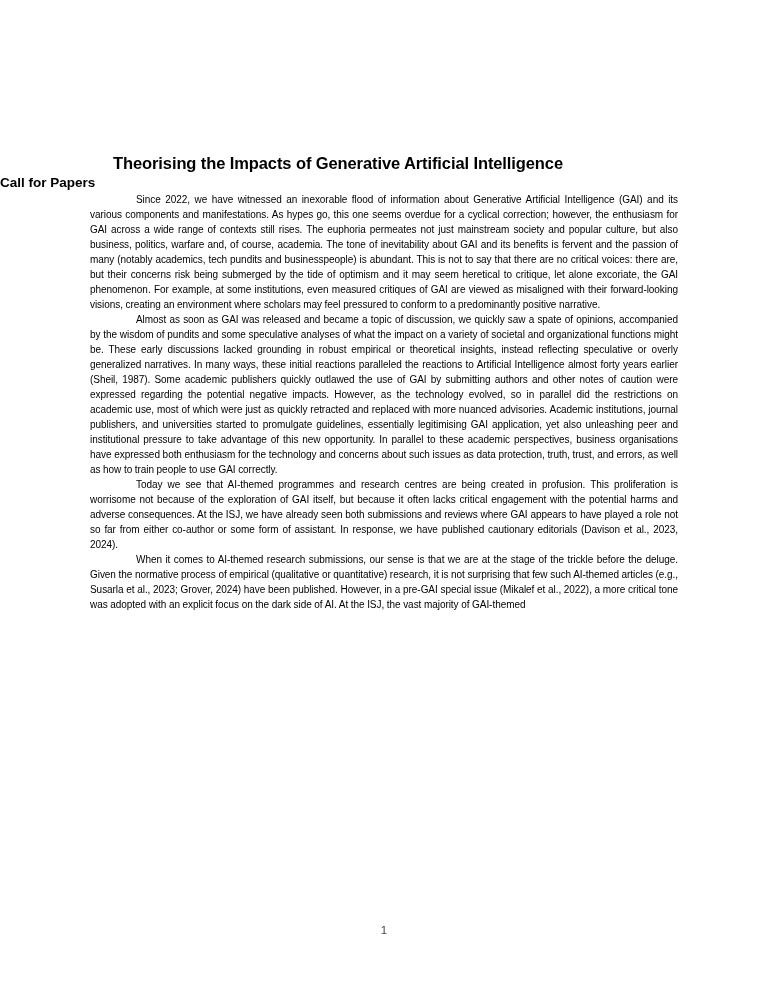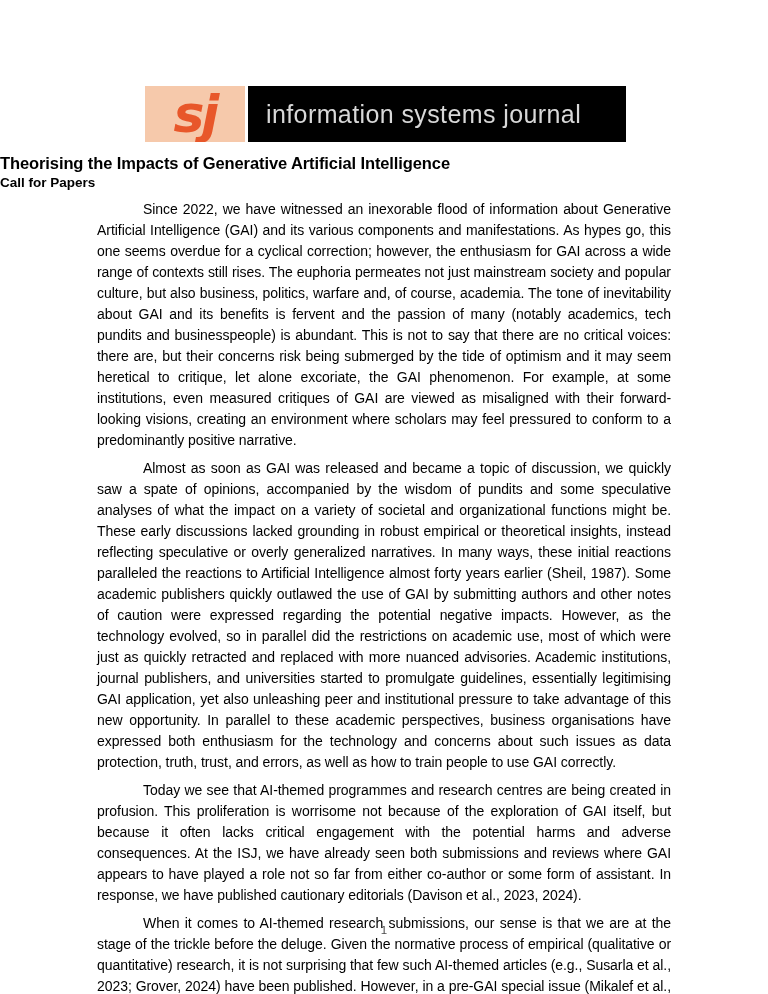--- a/index.html
+++ b/index.html
@@ -133,14 +133,6 @@
 
 <div class="page">
 
-  <div class="masthead">
-    <div class="logo-mark">
-      <span class="sj-glyph">sj</span>
-    </div>
-    <div class="logo-wordmark">
-      <span class="wordmark-text">information systems journal</span>
-    </div>
-  </div>
 
   <h1 class="doc-title">Theorising the Impacts of Generative Artificial Intelligence</h1>
   <h2 class="doc-subtitle">Call for Papers</h2>

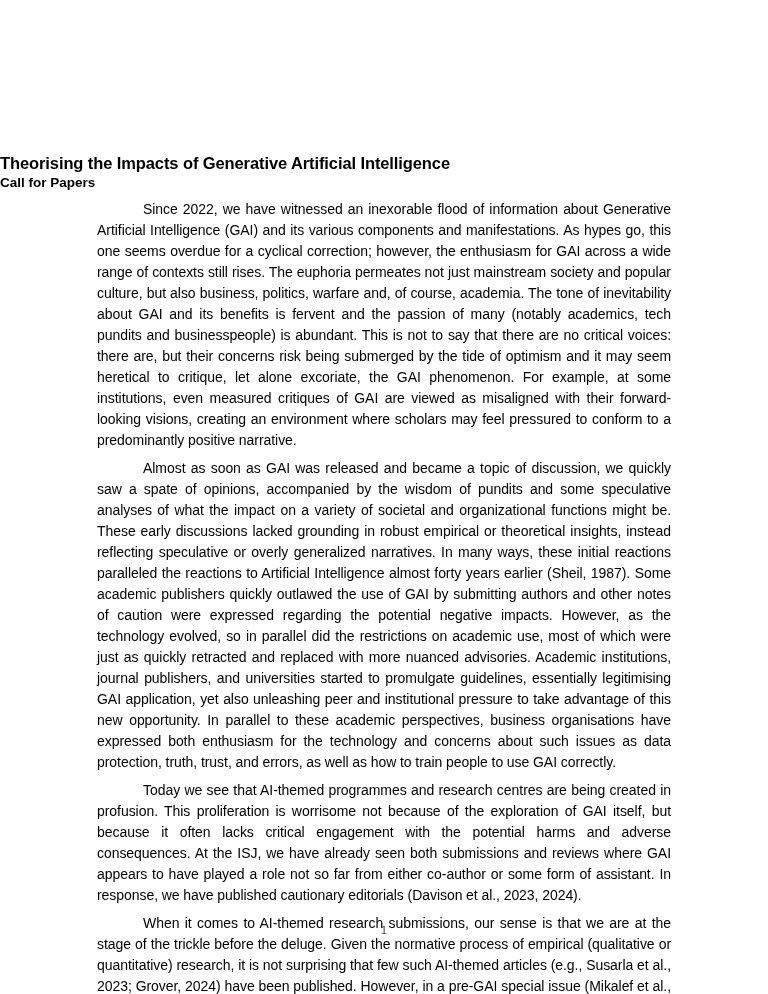--- a/index.html
+++ b/index.html
@@ -83,6 +83,7 @@
     left: 0;
     top: 143px;
     width: 676px;
+    text-align: center;
     font-size: 16.5px;
     line-height: 19px;
     font-weight: bold;

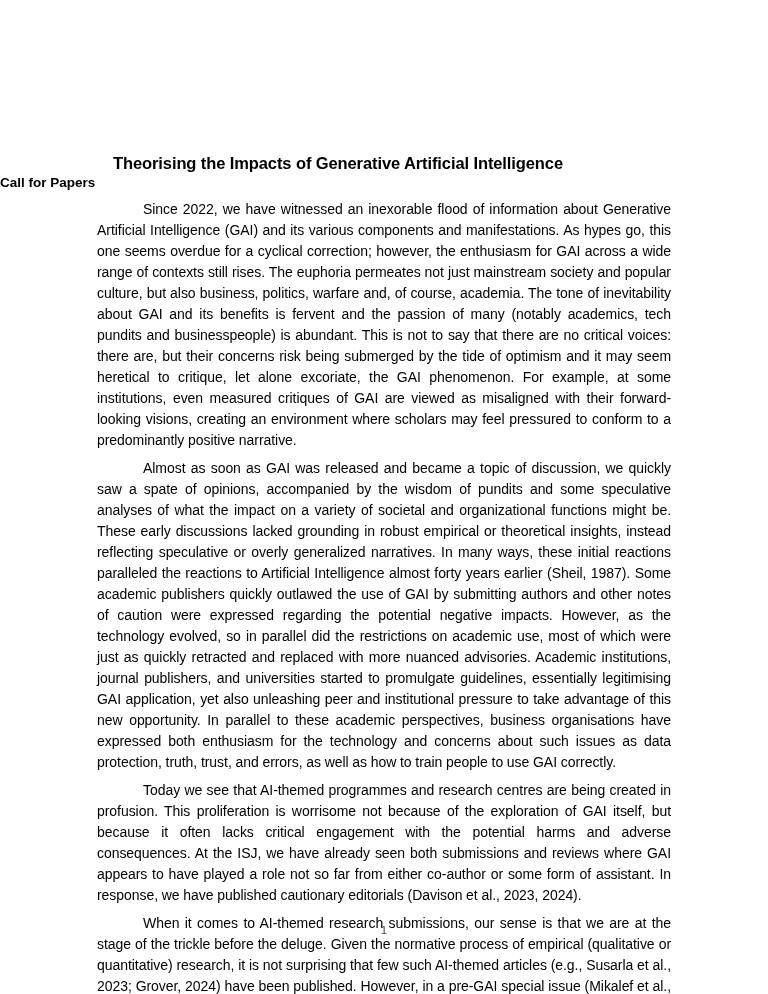--- a/index.html
+++ b/index.html
@@ -107,11 +107,11 @@
     width: 588px;
   }
   .body-copy p {
-    margin: 7px;
+    margin: 0;
     text-indent: 46px;
     text-align: justify;
-    font-size: 14px;
-    line-height: 21px;
+    font-size: 10px;
+    line-height: 15px;
     letter-spacing: -0.05px;
     word-spacing: -0.1px;
     hyphens: none;

